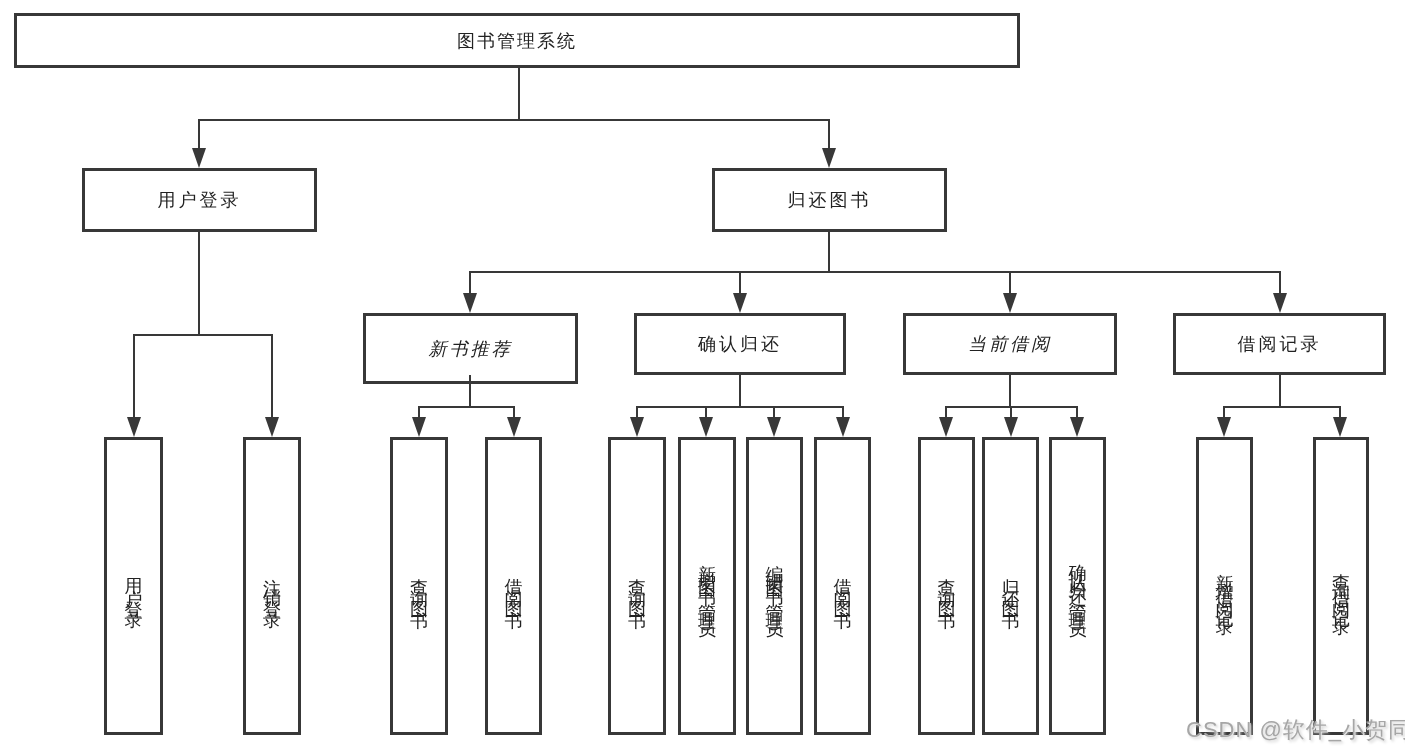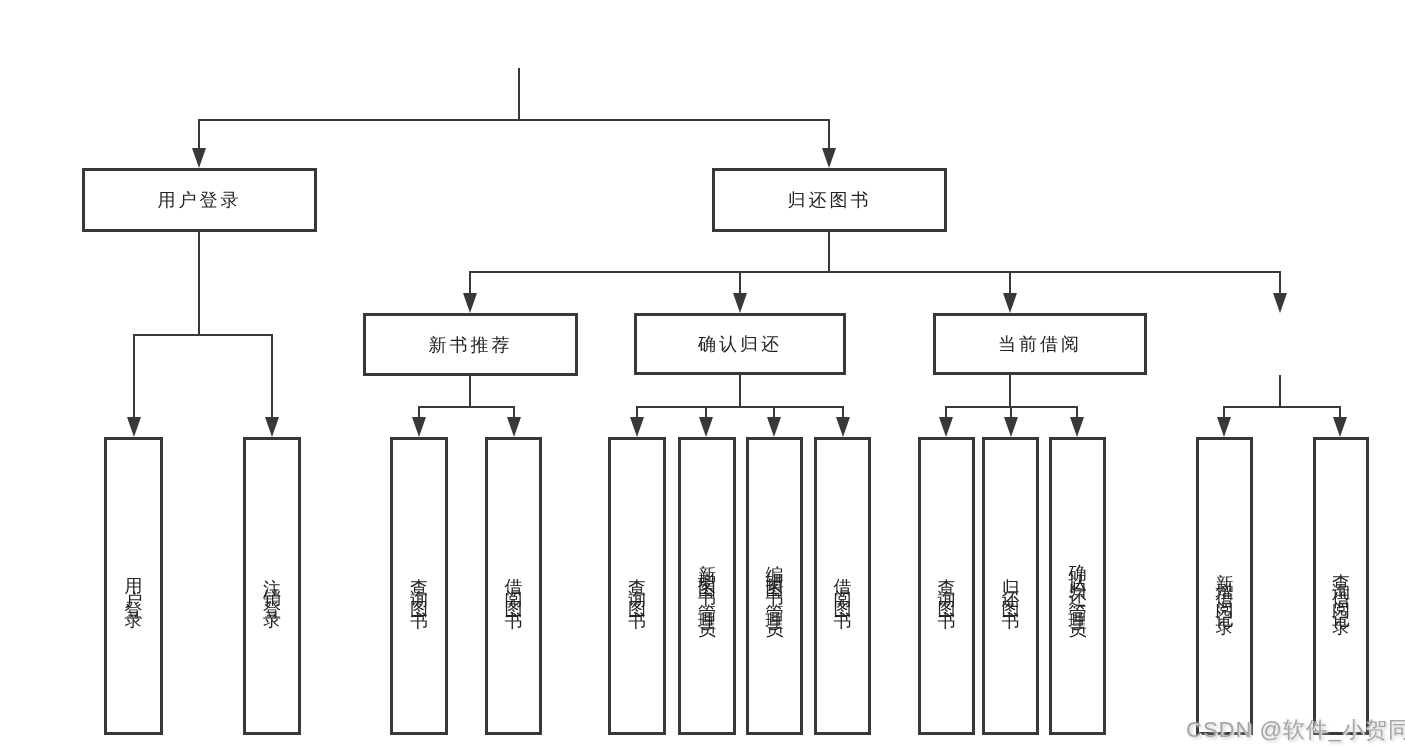--- a/index.html
+++ b/index.html
@@ -72,6 +72,9 @@
 
 <div id="stage">
 
+  <div class="box" style="left:14px; top:13px; width:1006px; height:55px;">
+    <span class="hlabel root-label">图书管理系统</span>
+  </div>
 
   <div class="box" style="left:82px; top:168px; width:235px; height:64px;">
     <span class="hlabel">用户登录</span>

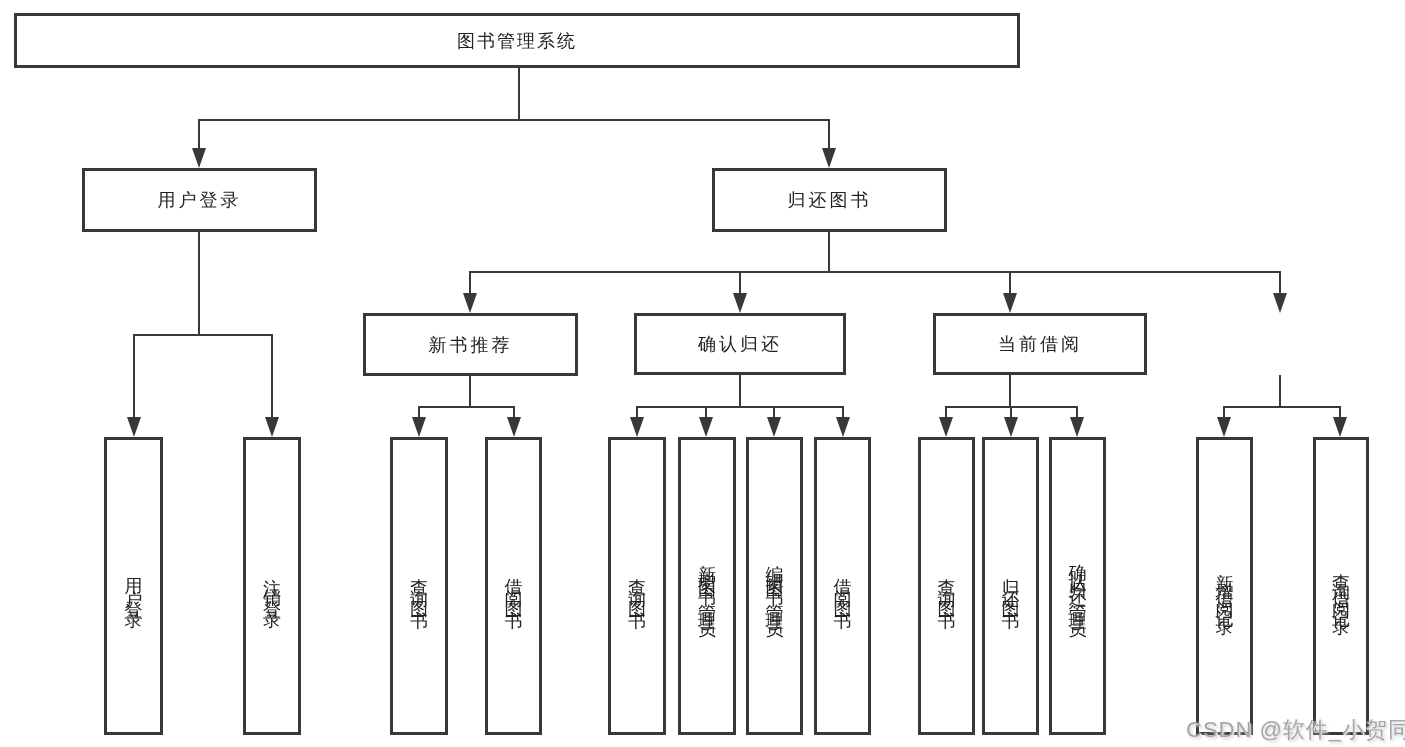--- a/index.html
+++ b/index.html
@@ -84,7 +84,7 @@
     <span class="hlabel">归还图书</span>
   </div>
 
-  <div class="box" style="left:363px; top:313px; width:215px; height:63px;">
+  <div class="box" style="left:363px; top:313px; width:215px; height:71px;font-style:italic;">
     <span class="hlabel">新书推荐</span>
   </div>
 

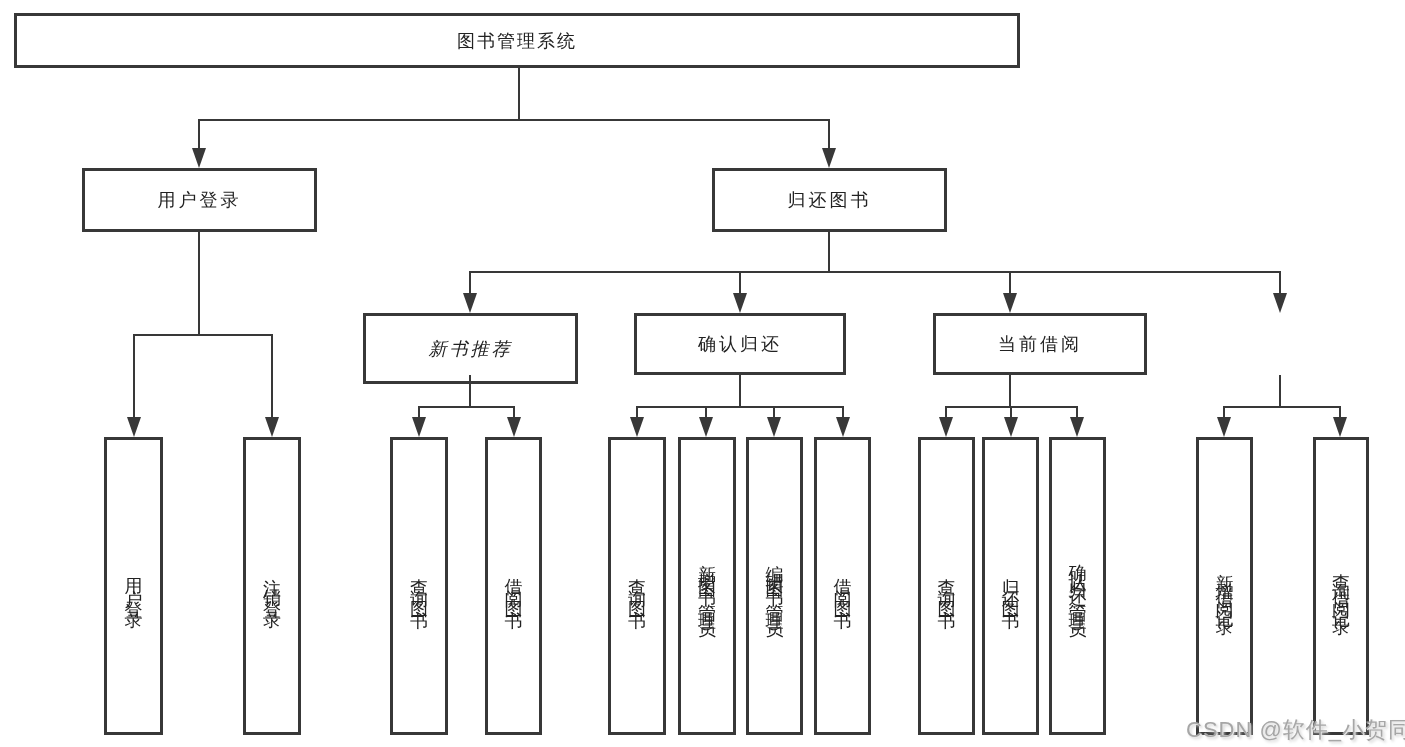--- a/index.html
+++ b/index.html
@@ -92,7 +92,7 @@
     <span class="hlabel">确认归还</span>
   </div>
 
-  <div class="box" style="left:933px; top:313px; width:214px; height:62px;">
+  <div class="box" style="left:903px; top:313px; width:214px; height:62px;font-style:italic;">
     <span class="hlabel">当前借阅</span>
   </div>
 

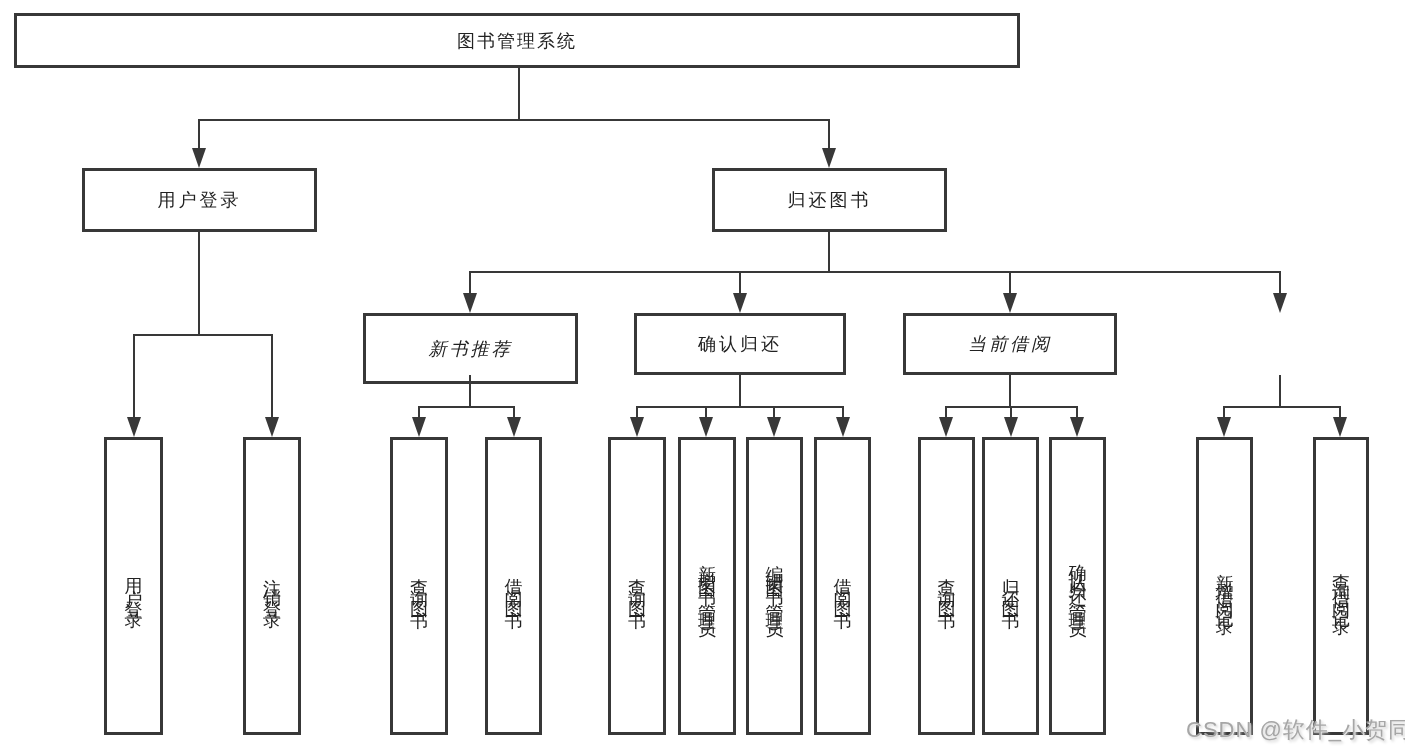--- a/index.html
+++ b/index.html
@@ -96,6 +96,9 @@
     <span class="hlabel">当前借阅</span>
   </div>
 
+  <div class="box" style="left:1173px; top:313px; width:213px; height:62px;">
+    <span class="hlabel">借阅记录</span>
+  </div>
 
   <div class="box" style="left:104px; top:437px; width:59px; height:298px;">
     <span class="vlabel">用户登录</span>

